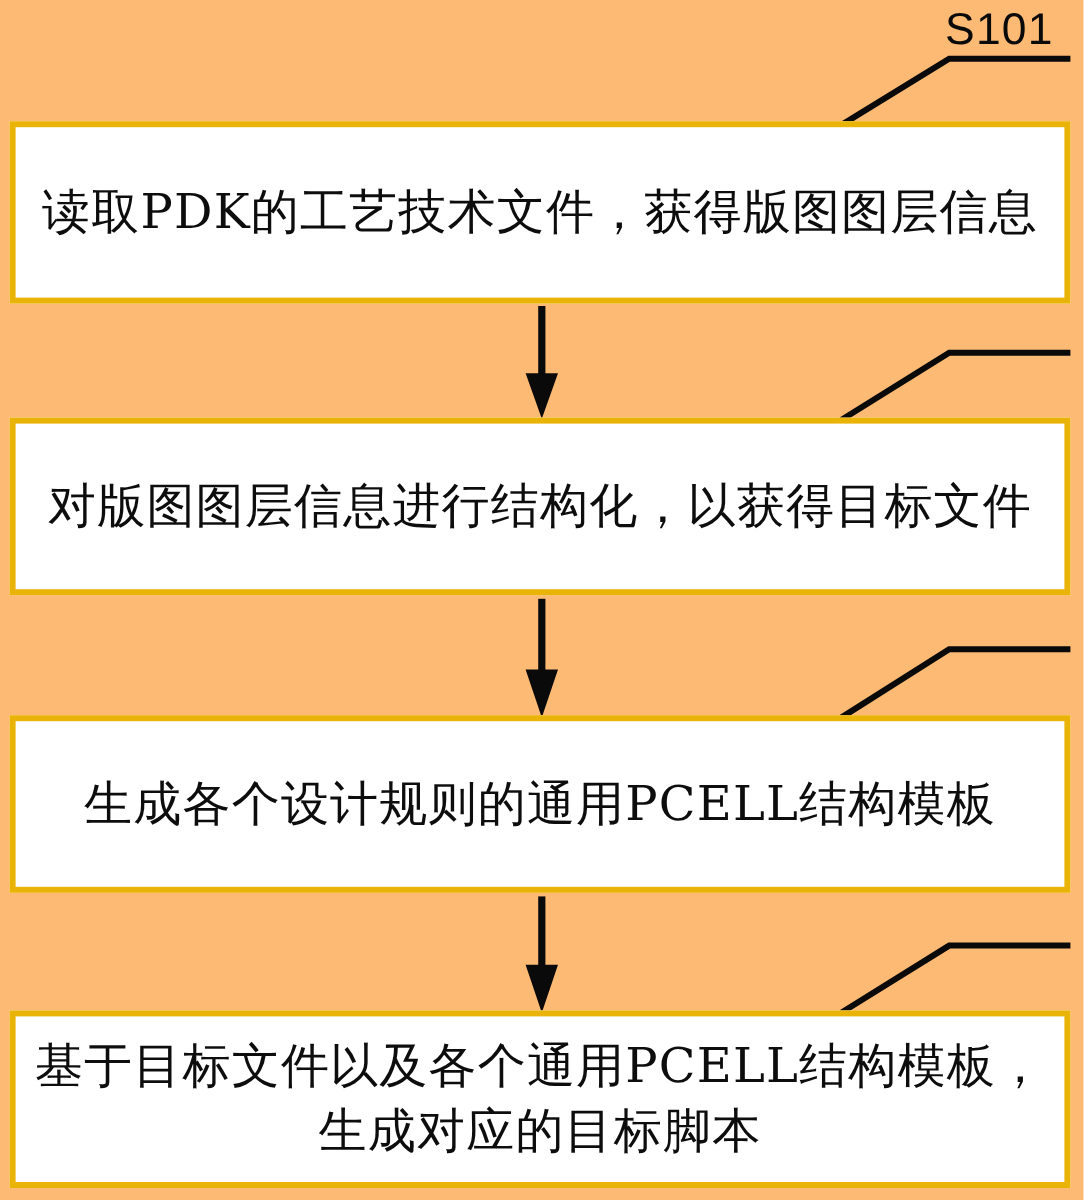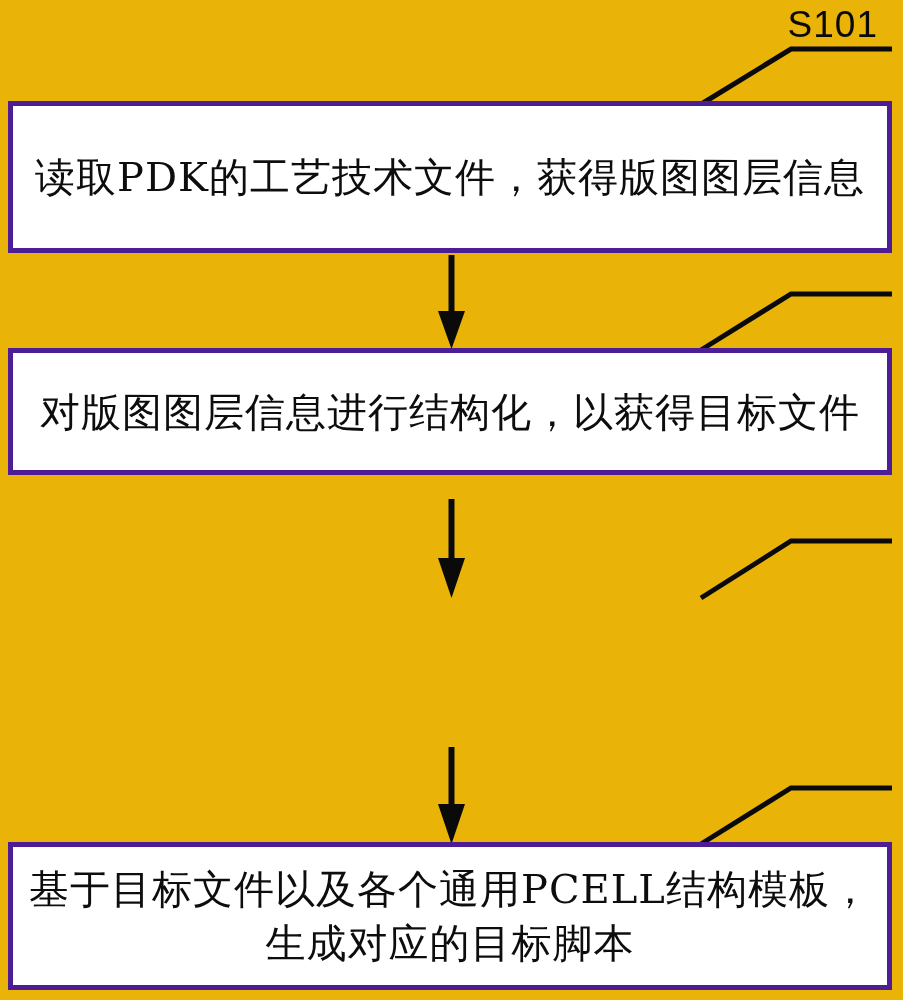--- a/index.html
+++ b/index.html
@@ -11,7 +11,7 @@
     position: relative;
     width: 903px;
     height: 1000px;
-    background: #eab308;
+    background: #fdba74;
     overflow: hidden;
     font-family: "DejaVu Serif", serif;
   }

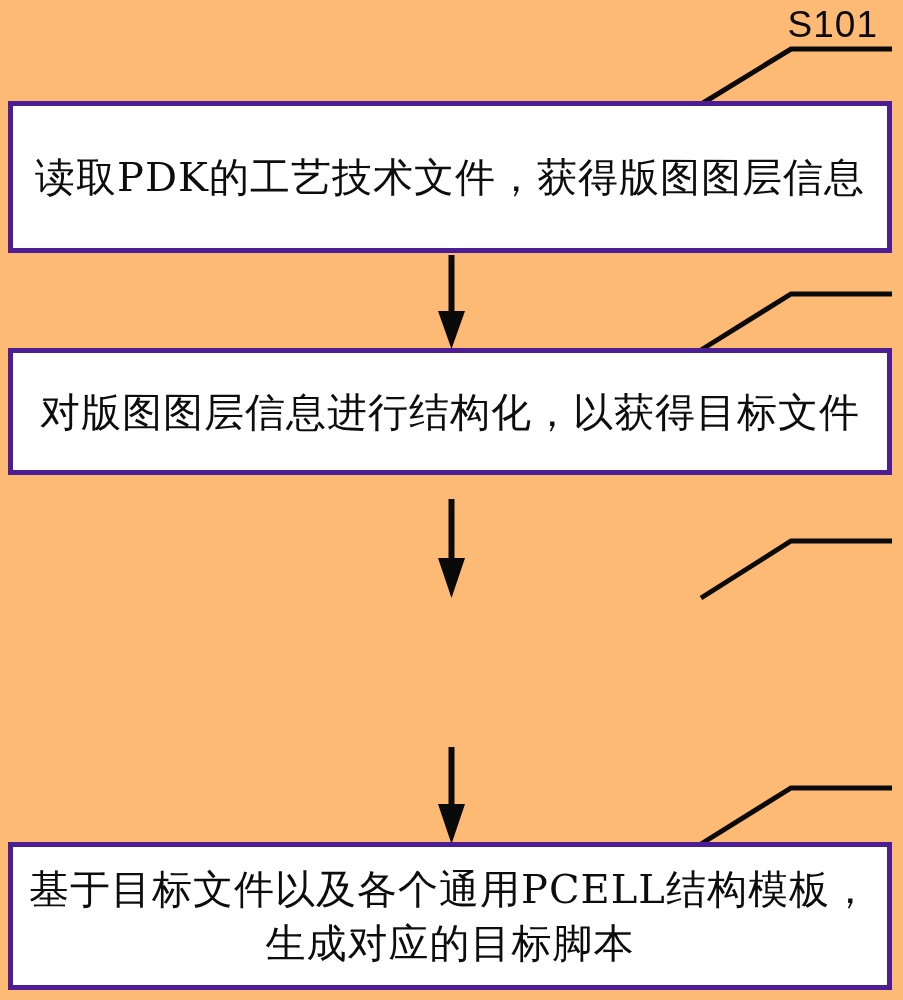--- a/index.html
+++ b/index.html
@@ -28,7 +28,7 @@
     left: 8px;
     width: 884px;
     box-sizing: border-box;
-    border: 5px solid #4c1d95;
+    border: 5px solid #eab308;
     background: #ffffff;
     display: flex;
     align-items: center;

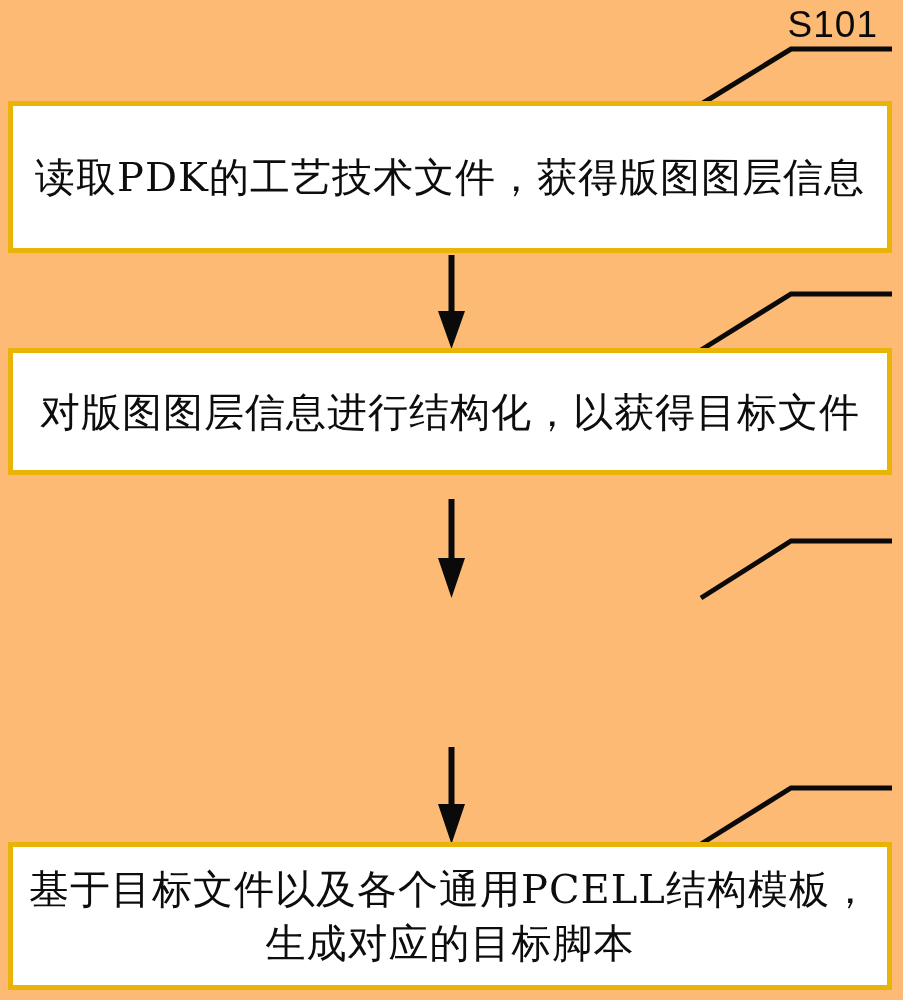--- a/index.html
+++ b/index.html
@@ -41,7 +41,7 @@
     padding: 0 12px;
   }
   .box-1 { top: 101px; height: 152px; }
-  .box-2 { top: 348px; height: 127px; }
+  .box-2 { top: 348px; height: 148px; }
   .box-3 { top: 596px; height: 148px; }
   .box-4 { top: 842px; height: 148px; }
   .step-label {

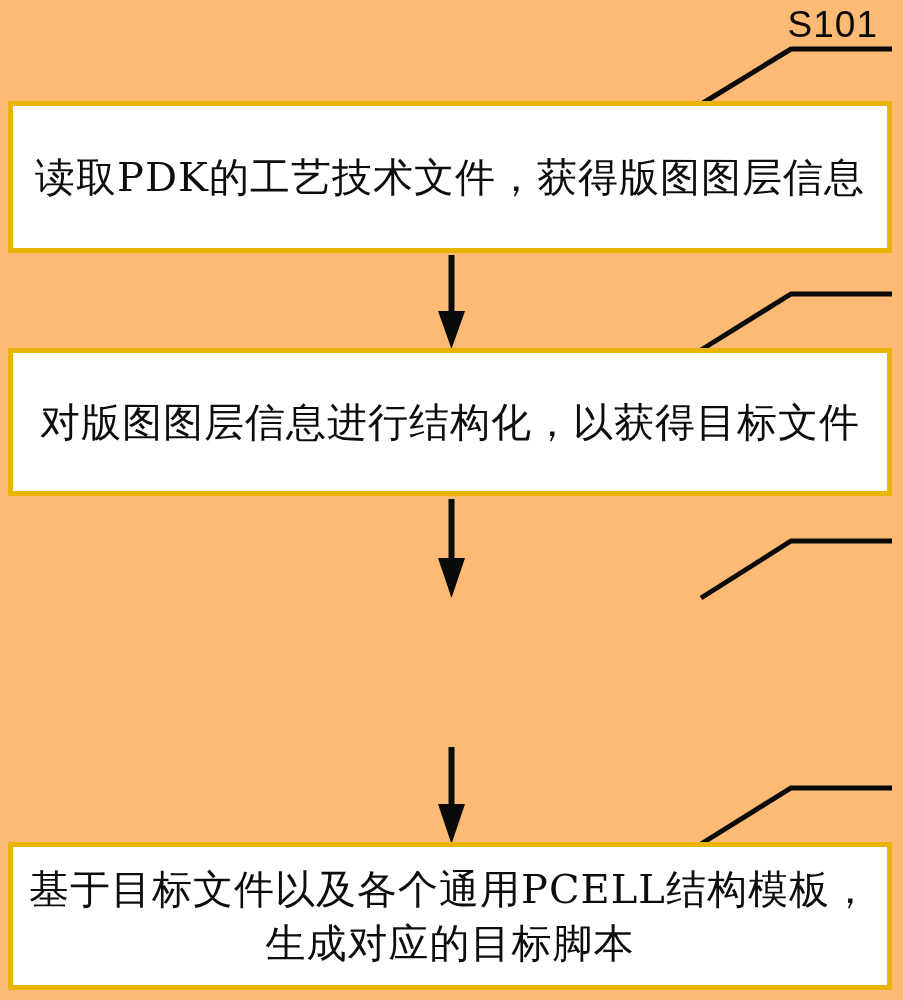--- a/index.html
+++ b/index.html
@@ -92,6 +92,9 @@
   <div class="step-box box-2">
     <span>对版图图层信息进行结构化，以获得目标文件</span>
   </div>
+  <div class="step-box box-3">
+    <span>生成各个设计规则的通用PCELL结构模板</span>
+  </div>
   <div class="step-box box-4">
     <span>基于目标文件以及各个通用PCELL结构模板，生成对应的目标脚本</span>
   </div>

